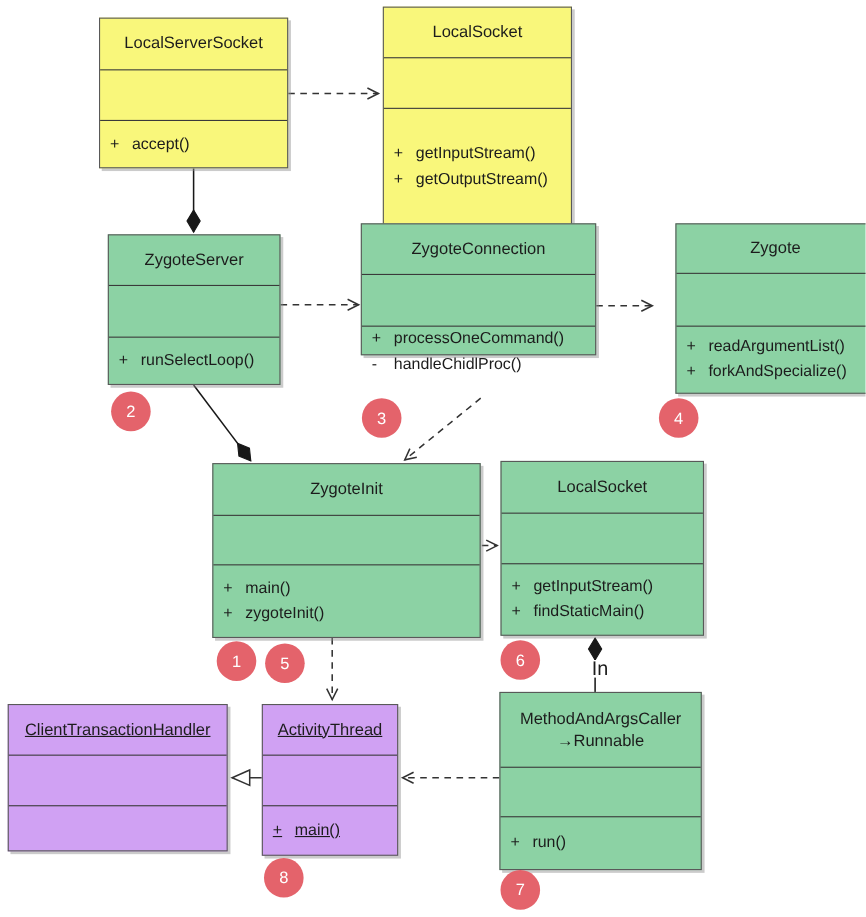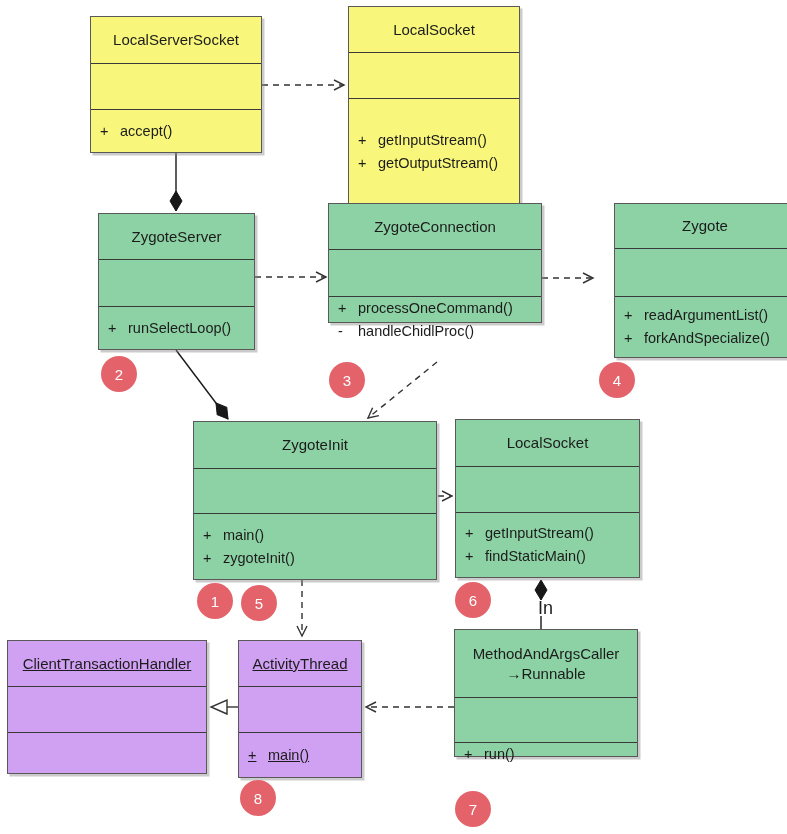--- a/index.html
+++ b/index.html
@@ -180,7 +180,7 @@
     </div>
   </div>
 
-  <div class="cls c-green" style="left:454px;top:629px;width:184px;height:128px">
+  <div class="cls c-green" style="left:454px;top:629px;width:184px;height:162px">
     <div class="t" style="height:67px">
       <span>MethodAndArgsCaller</span>
       <span>→Runnable</span>

